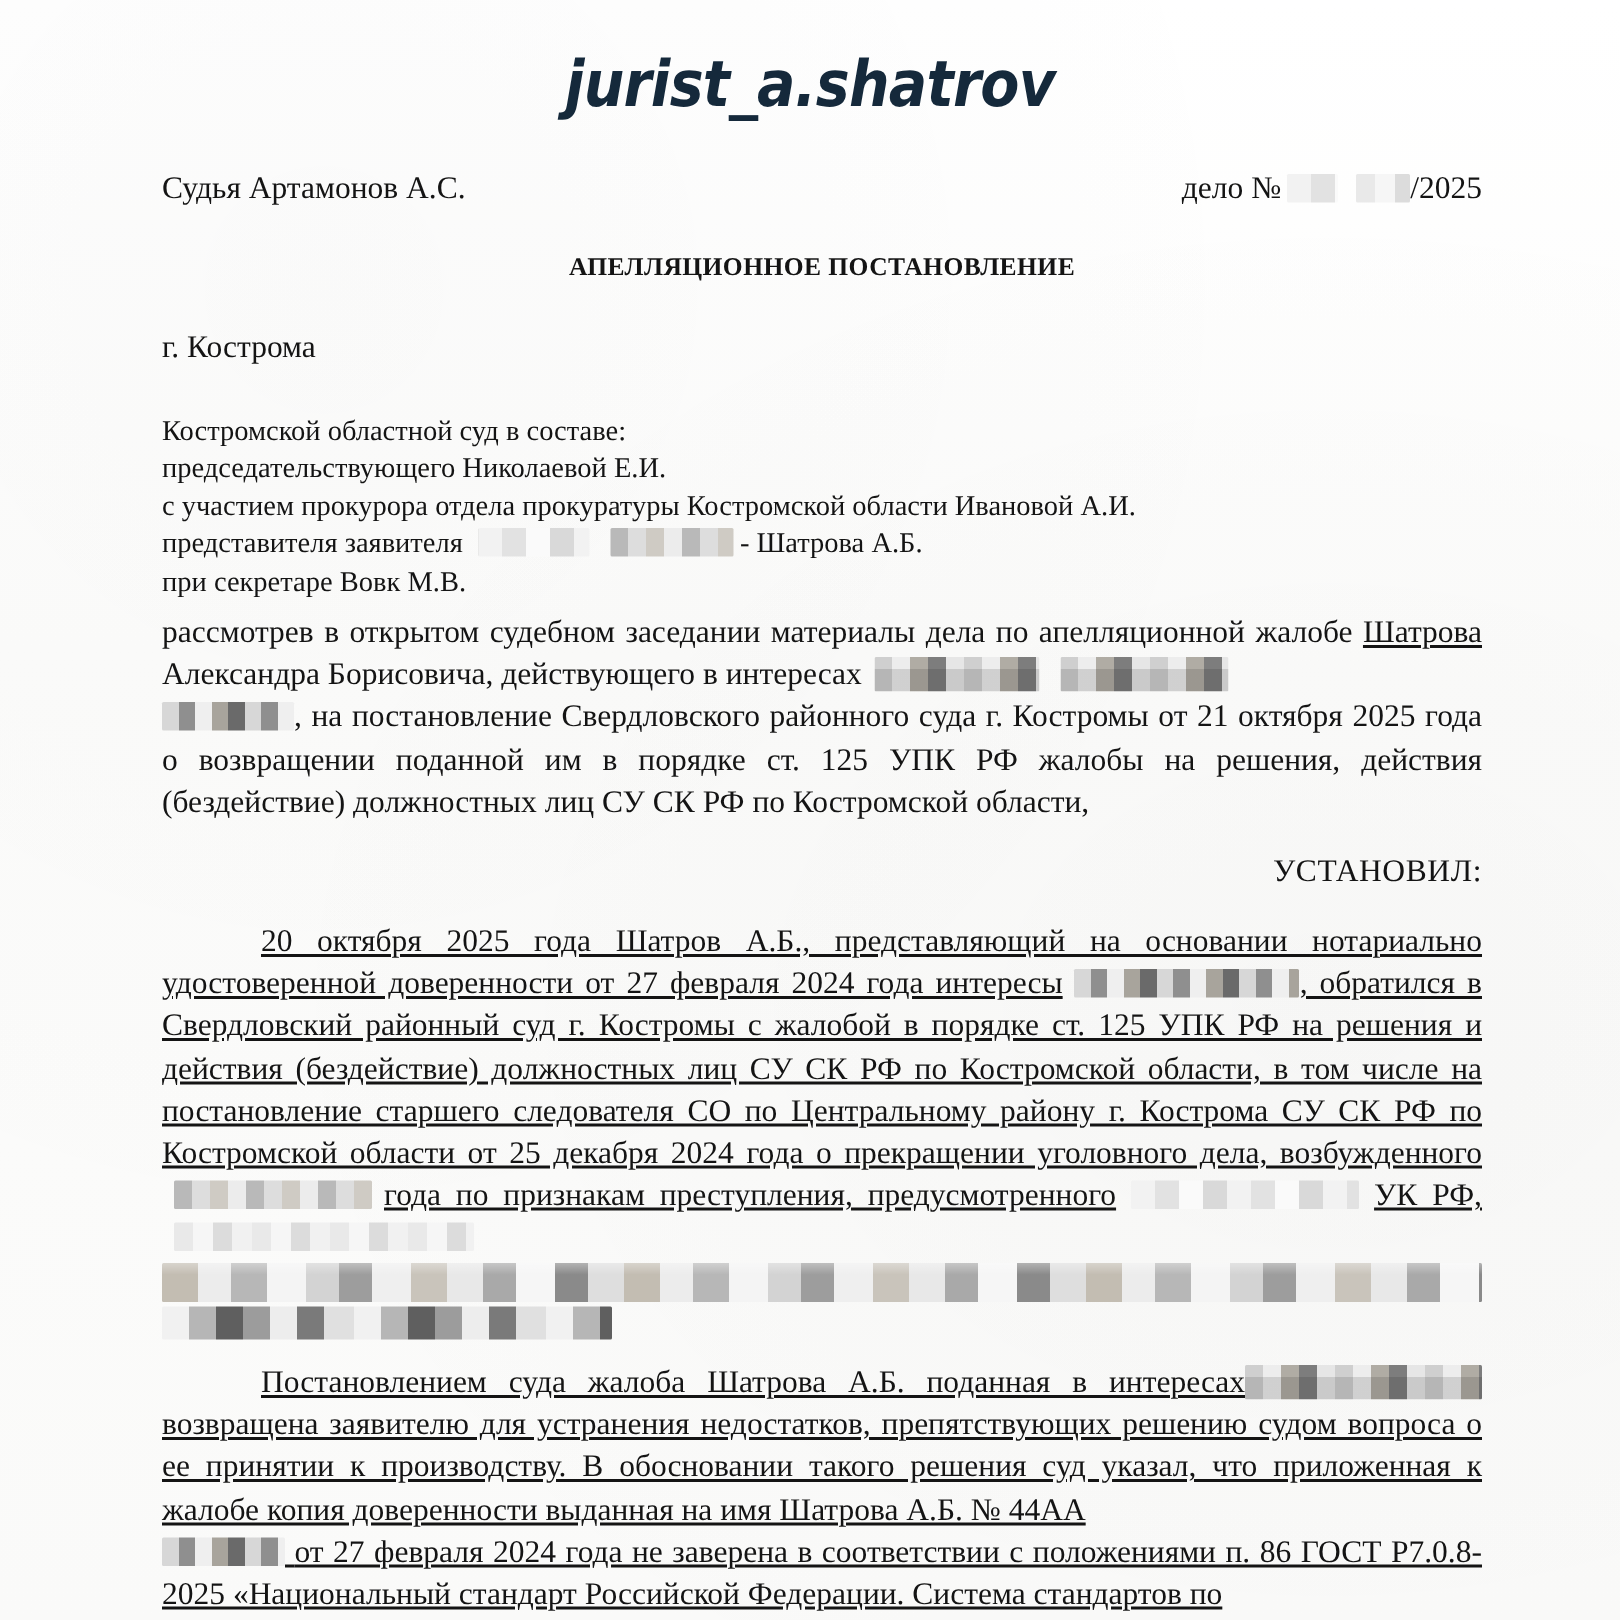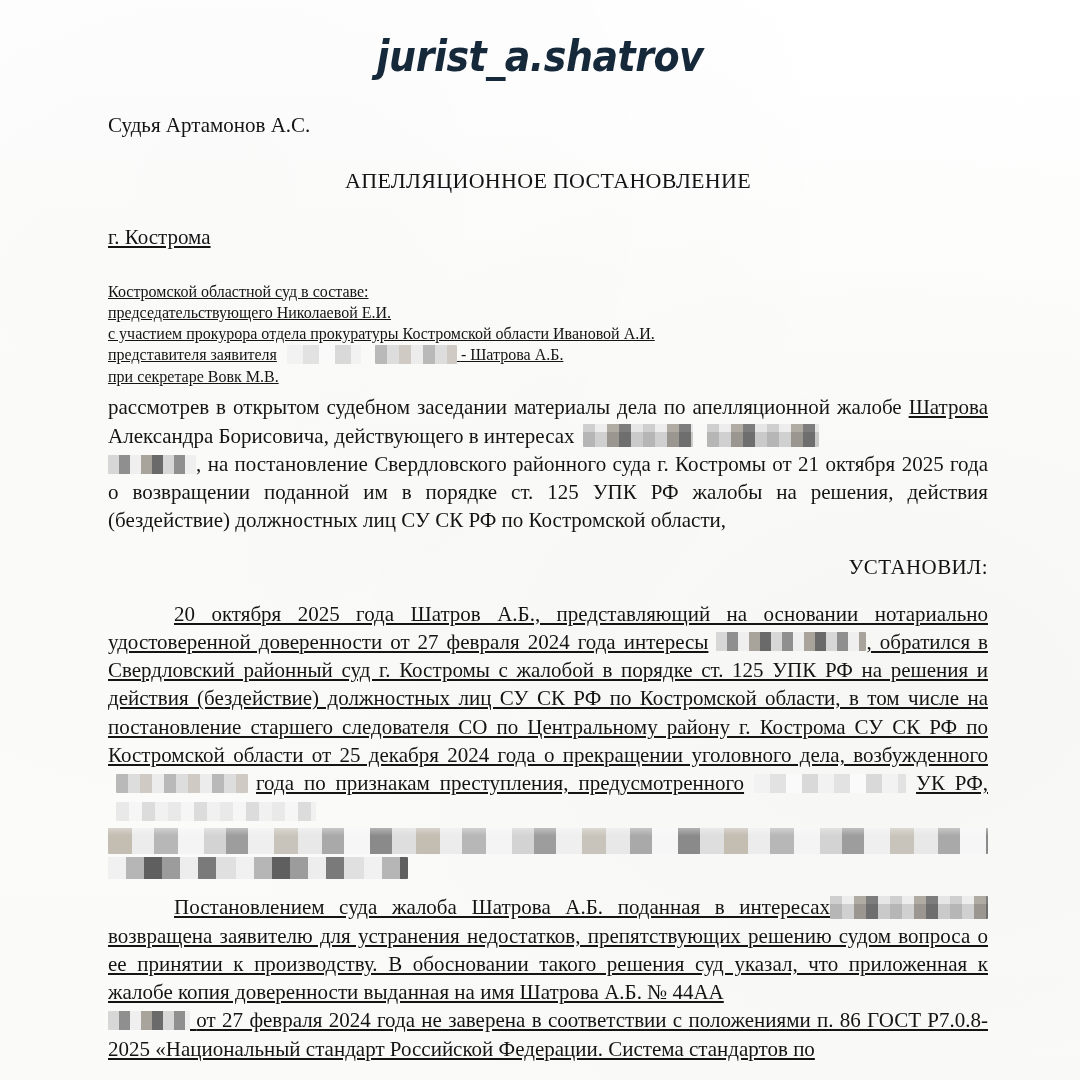--- a/index.html
+++ b/index.html
@@ -209,6 +209,9 @@
 
     <div class="row row-judge">
       <span>Судья Артамонов А.С.</span>
+      <span>
+        <span>дело №</span><span class="redact mz-pale" style="width:34px;margin-left:4px;"></span><span class="redact mz-light" style="width:36px;margin-left:12px;"></span><span>/2025</span>
+      </span>
     </div>
 
     <div class="sp-lg"></div>

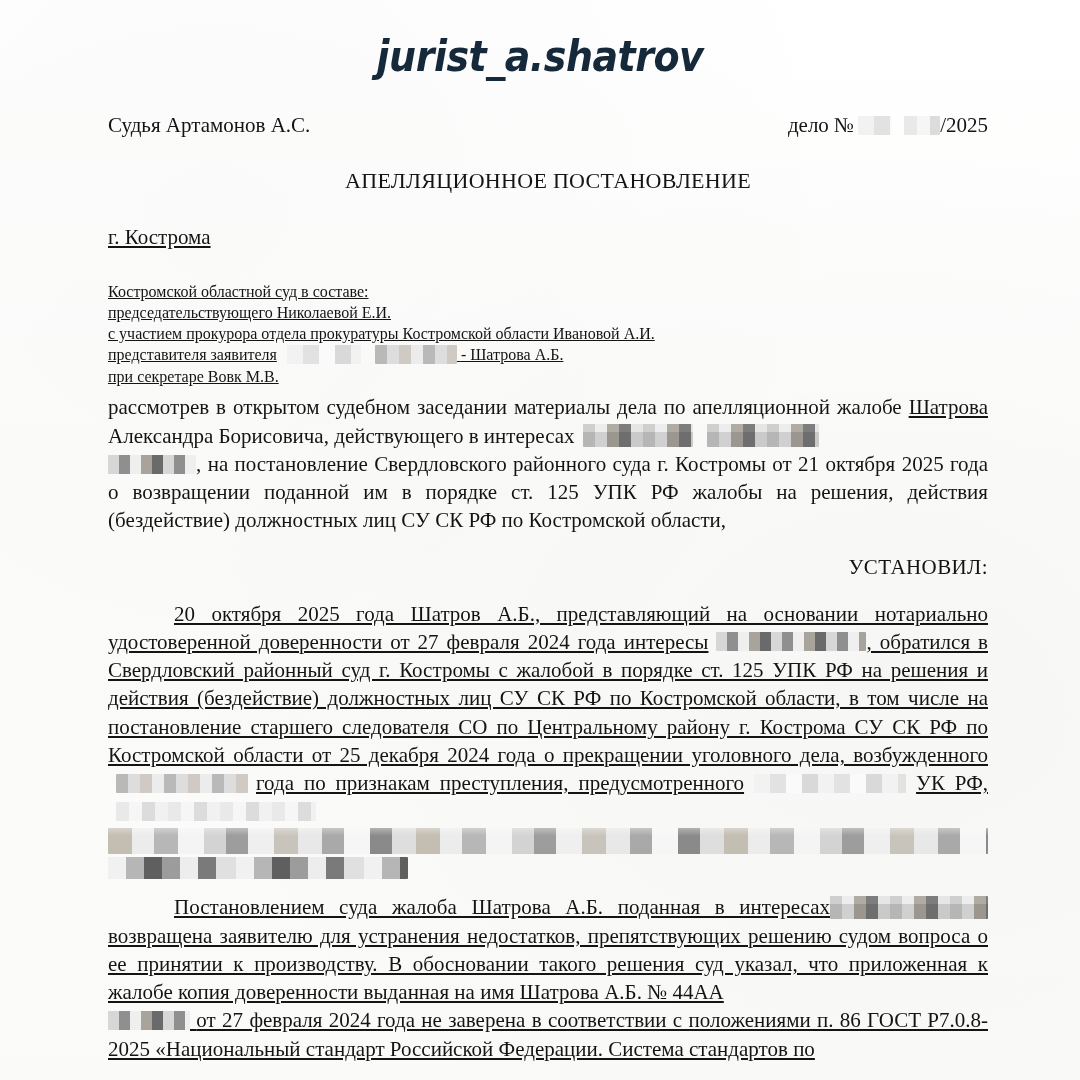--- a/index.html
+++ b/index.html
@@ -69,8 +69,8 @@
   }
 
   h1.title {
-    font-size: 22px;
-    font-weight: 400;
+    font-size: 17px;
+    font-weight: 700;
     letter-spacing: 0.3px;
     margin: 0;
     text-align: center;

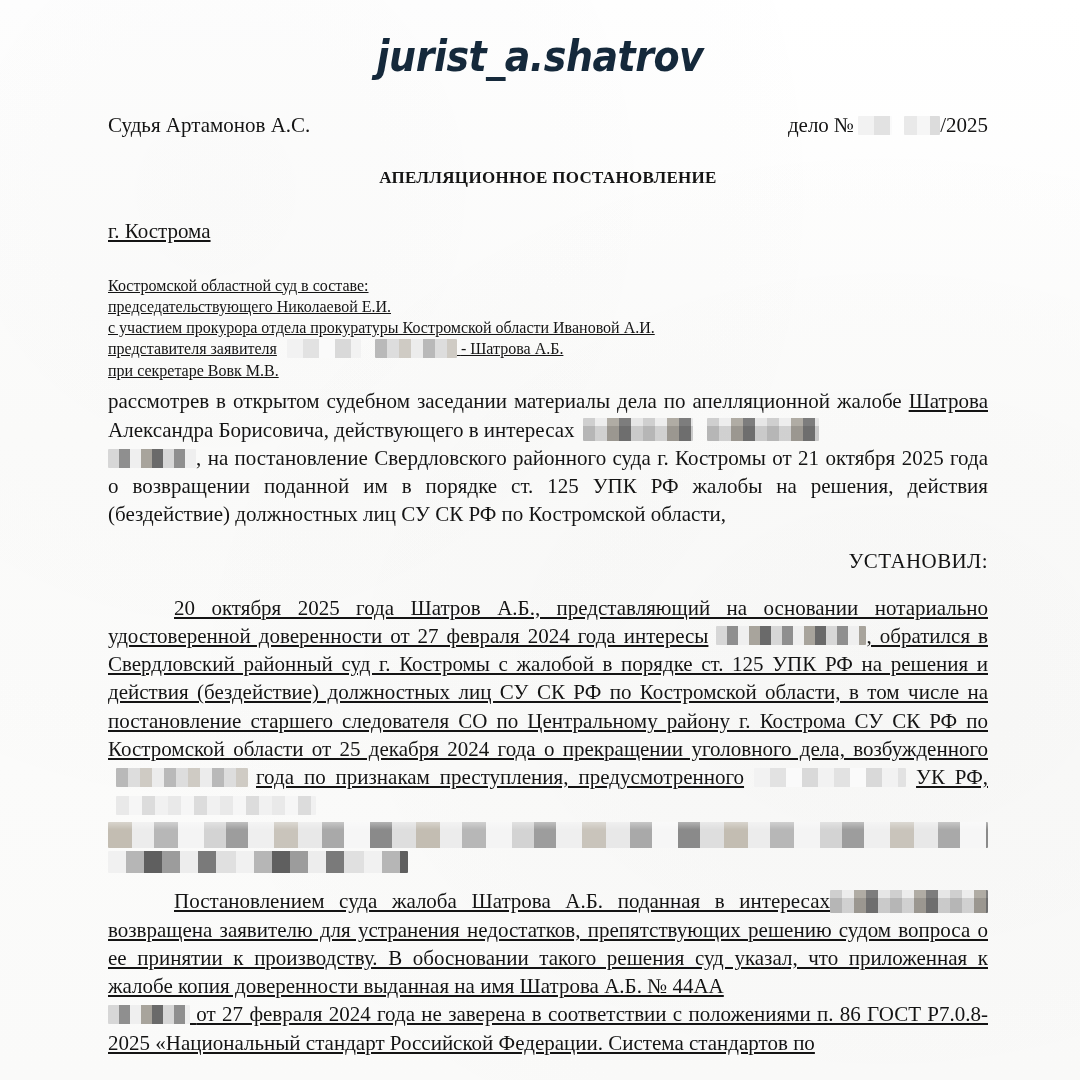--- a/index.html
+++ b/index.html
@@ -60,7 +60,7 @@
     line-height: 1.25;
   }
   .row-judge { margin-bottom: 0; }
-  .row-city  { margin-top: 0; text-decoration: underline; }
+  .row-city  { margin-top: 0; }
 
   .centered {
     text-align: right;

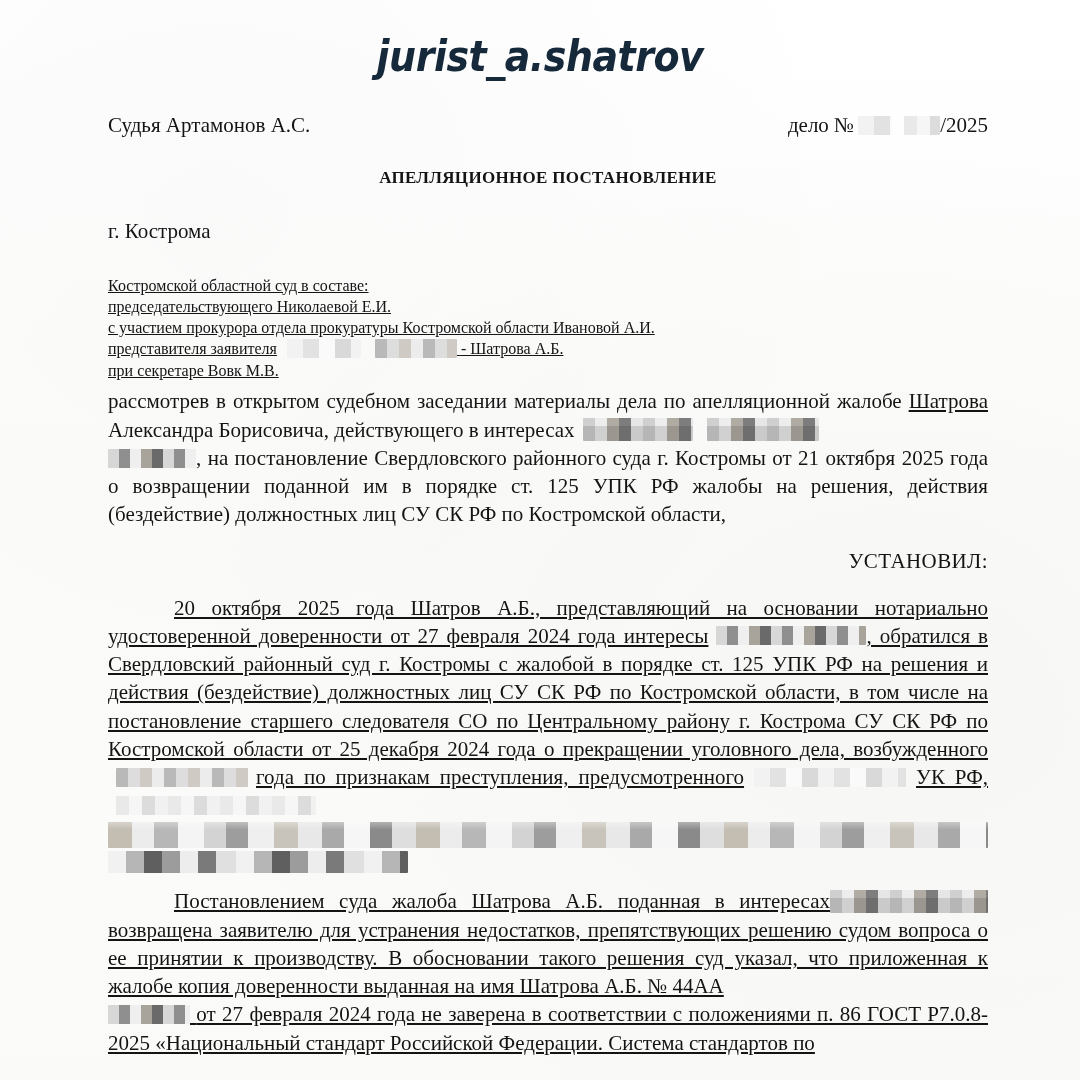--- a/index.html
+++ b/index.html
@@ -77,9 +77,8 @@
   }
 
   .block {
-    font-size: 16px;
+    font-size: 19px;
     line-height: 1.33;
-    text-decoration: underline;
   }
   .block div { white-space: nowrap; }
 

